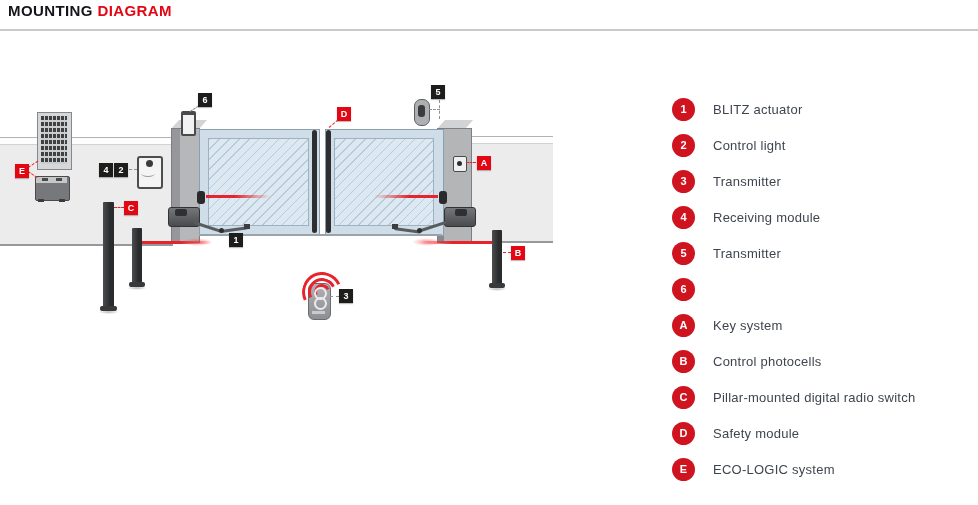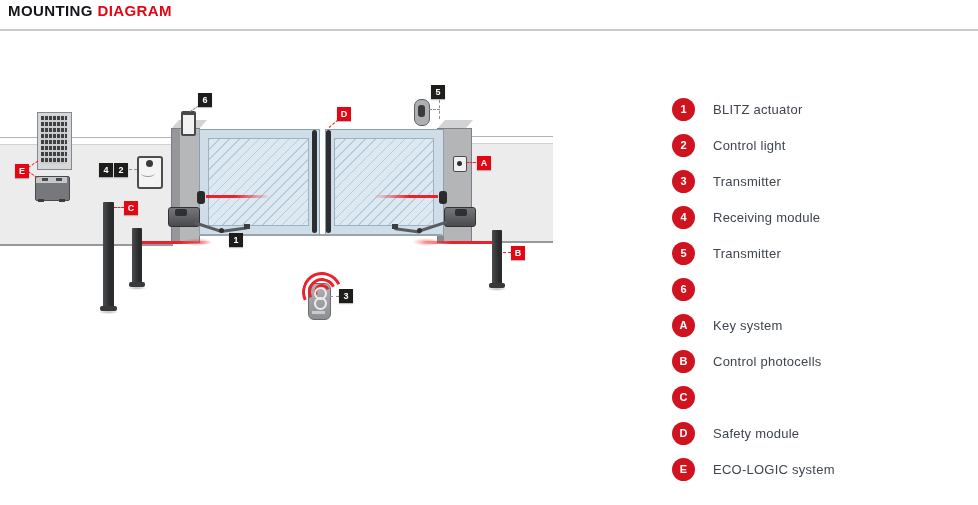--- a/index.html
+++ b/index.html
@@ -199,6 +199,7 @@
     </div>
     <div class="lg-row">
       <span class="lg-badge">C</span>
+      <span class="lg-label">Pillar-mounted digital radio switch</span>
     </div>
     <div class="lg-row">
       <span class="lg-badge">D</span>

